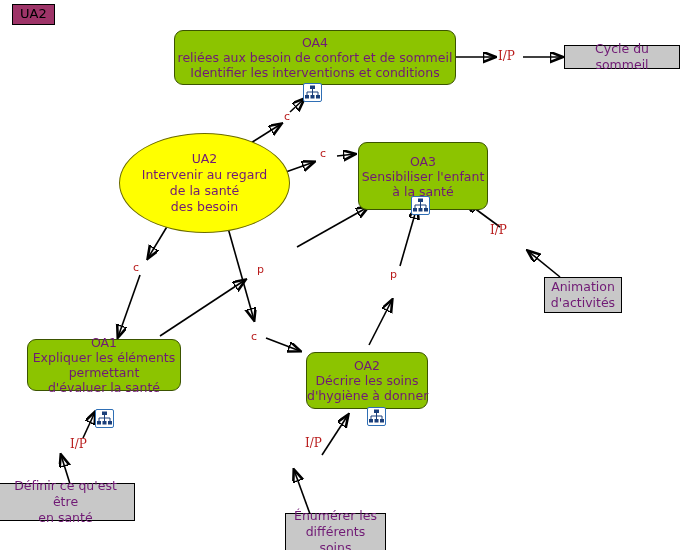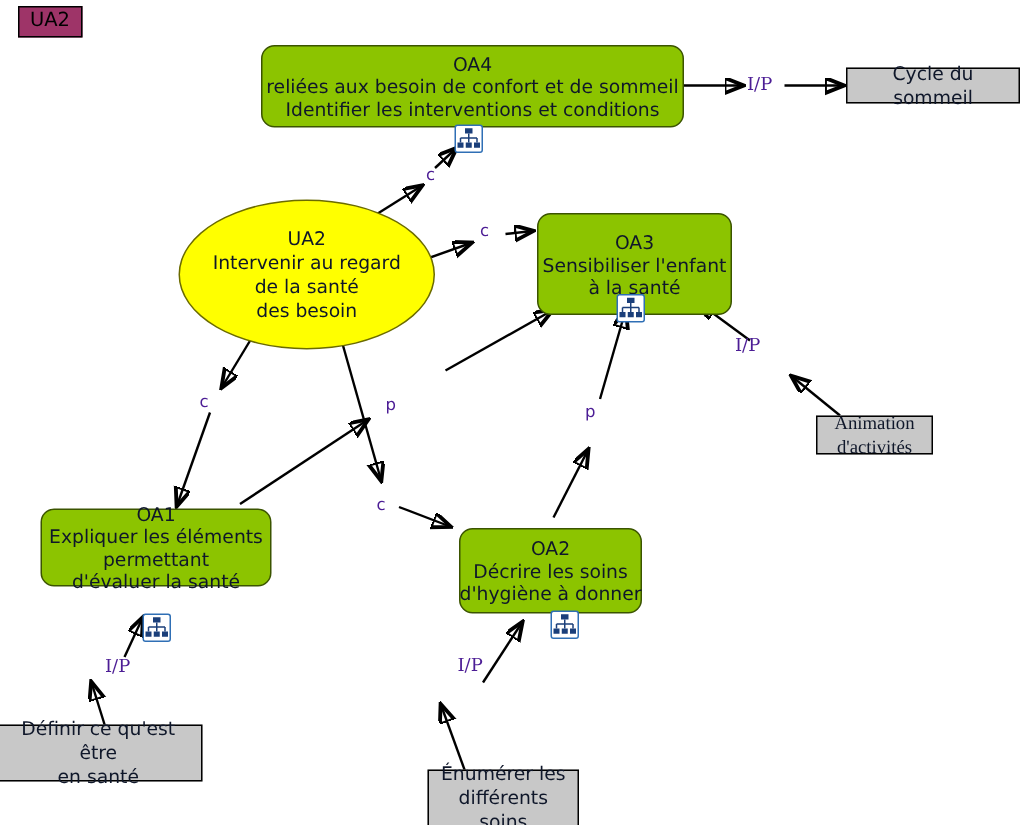--- a/index.html
+++ b/index.html
@@ -35,10 +35,9 @@
     box-sizing: border-box;
     display: flex;
     flex-direction: column;
-    align-items: center;
     justify-content: center;
     text-align: center;
-    color: #0f172a;
+    color: #701a75;
   }
   .ua-tab {
     position: absolute;

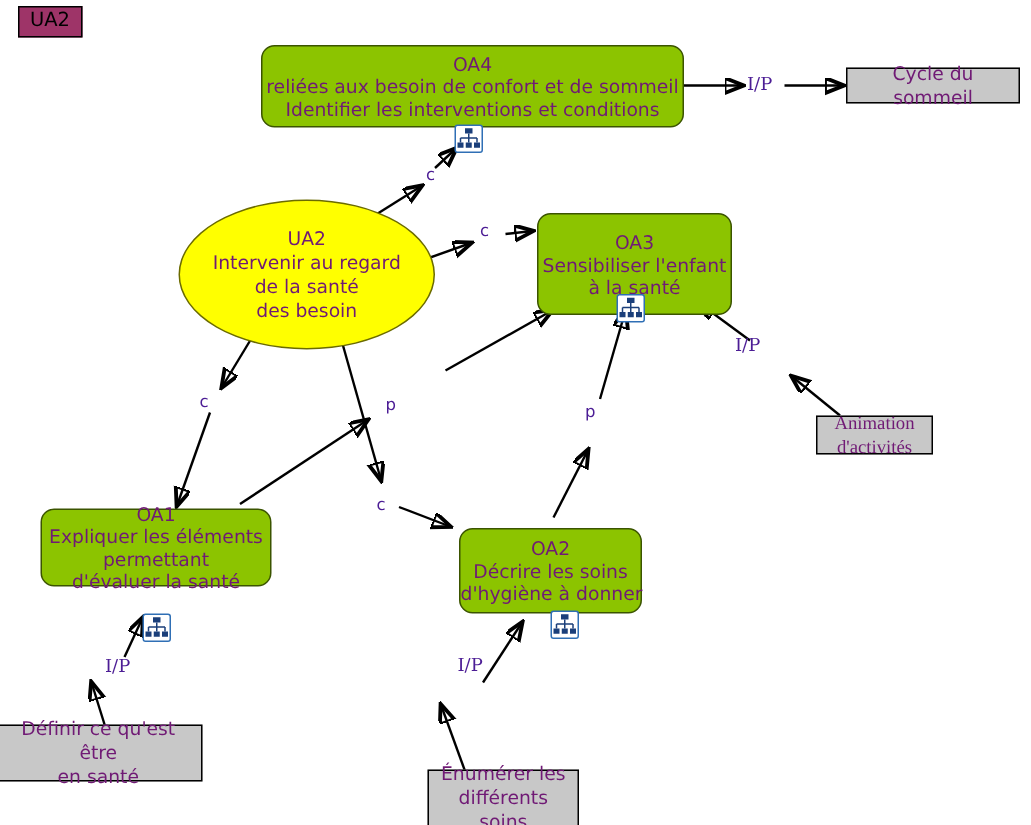--- a/index.html
+++ b/index.html
@@ -80,7 +80,7 @@
     font-family: "DejaVu Serif", "Liberation Serif", serif;
     font-size: 12px;
     line-height: 13px;
-    color: #4c1d95;
+    color: #b91c1c;
     white-space: nowrap;
   }
   .edge-label.small {

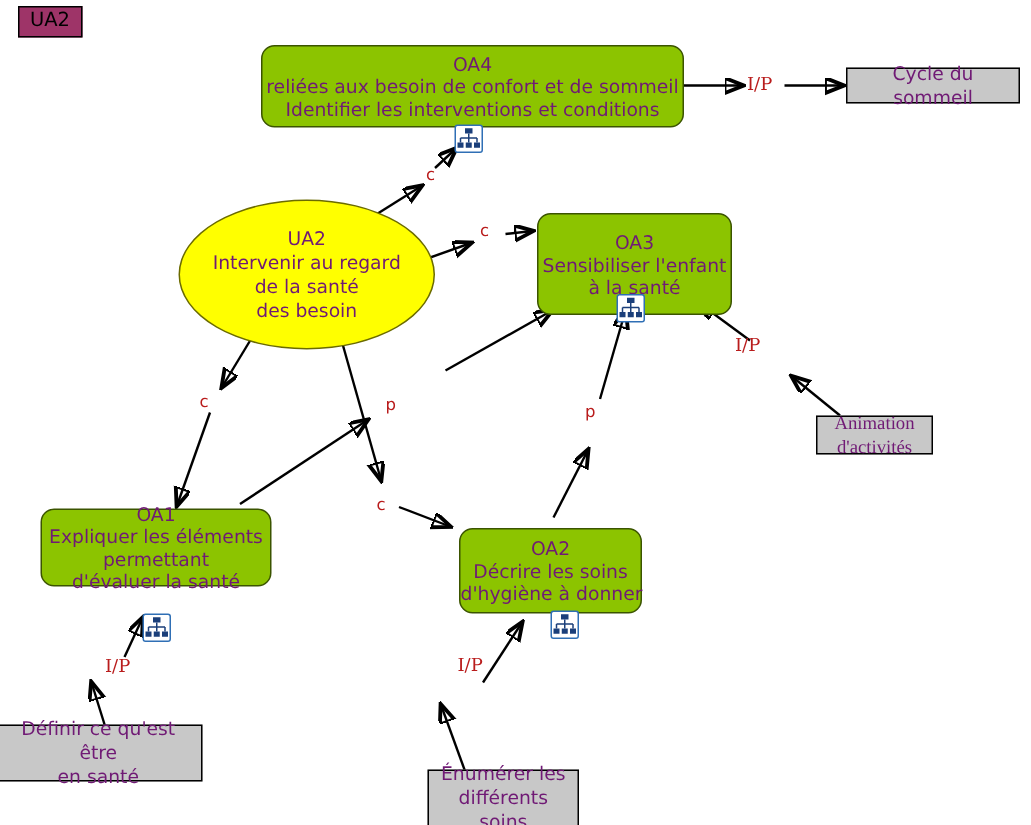--- a/index.html
+++ b/index.html
@@ -196,7 +196,7 @@
     </svg>
   </span>
 
-  <div class="node res-box" style="left:544px; top:277px; width:78px; height:26px;font-family:Liberation Serif, serif;">
+  <div class="node res-box" style="left:544px; top:277px; width:78px; height:36px;">
     <div>Animation</div>
     <div>d'activités</div>
   </div>

